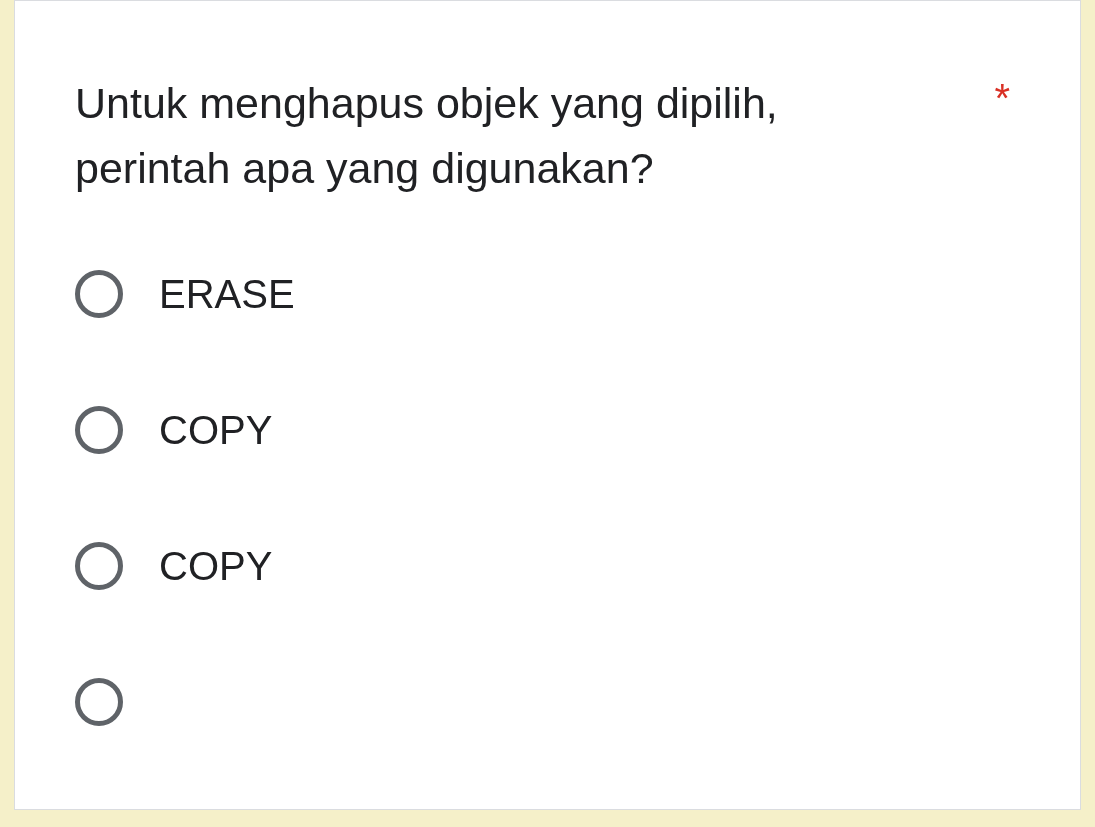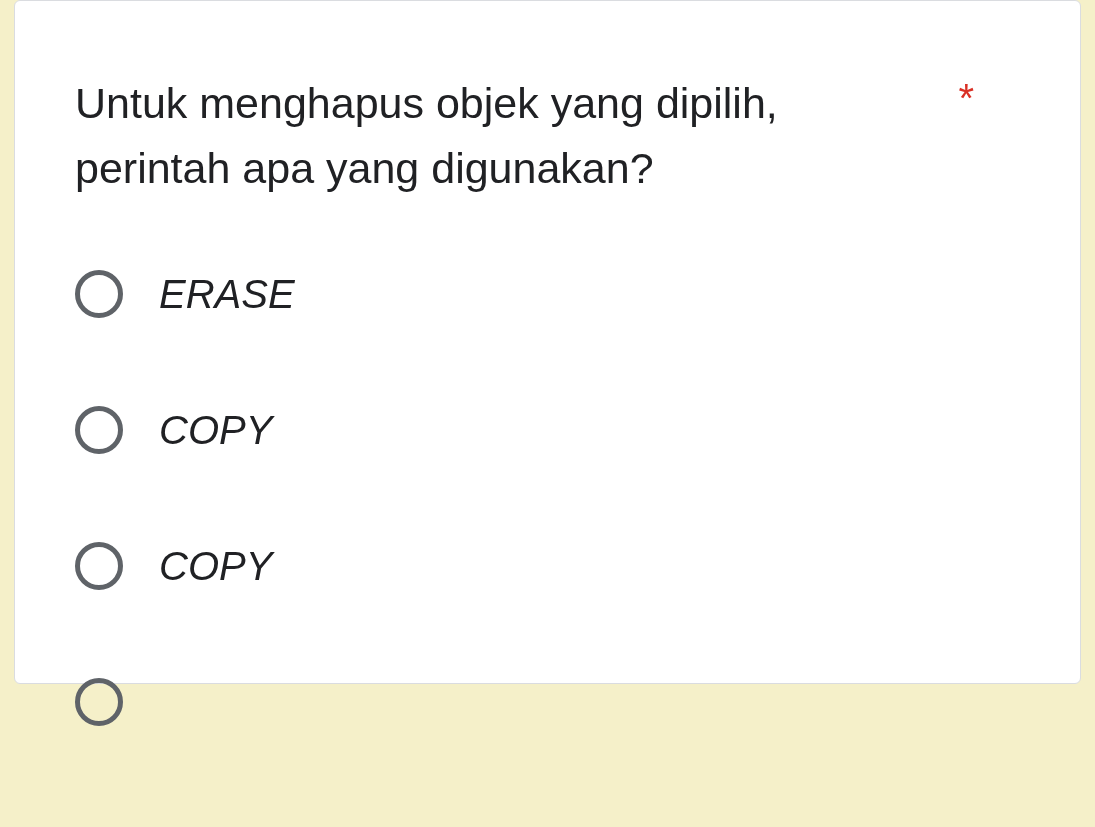--- a/index.html
+++ b/index.html
@@ -17,10 +17,10 @@
     .card {
       background-color: #ffffff;
       border: 1px solid #dadce0;
-      border-radius: 6px;
+      border-radius: 0;
       margin: 0 14px 14px 14px;
-      padding: 40px 96px 50px 60px;
-      height: 684px;
+      padding: 40px 60px 50px 60px;
+      height: 810px;
     }
     .question-row {
       display: flex;

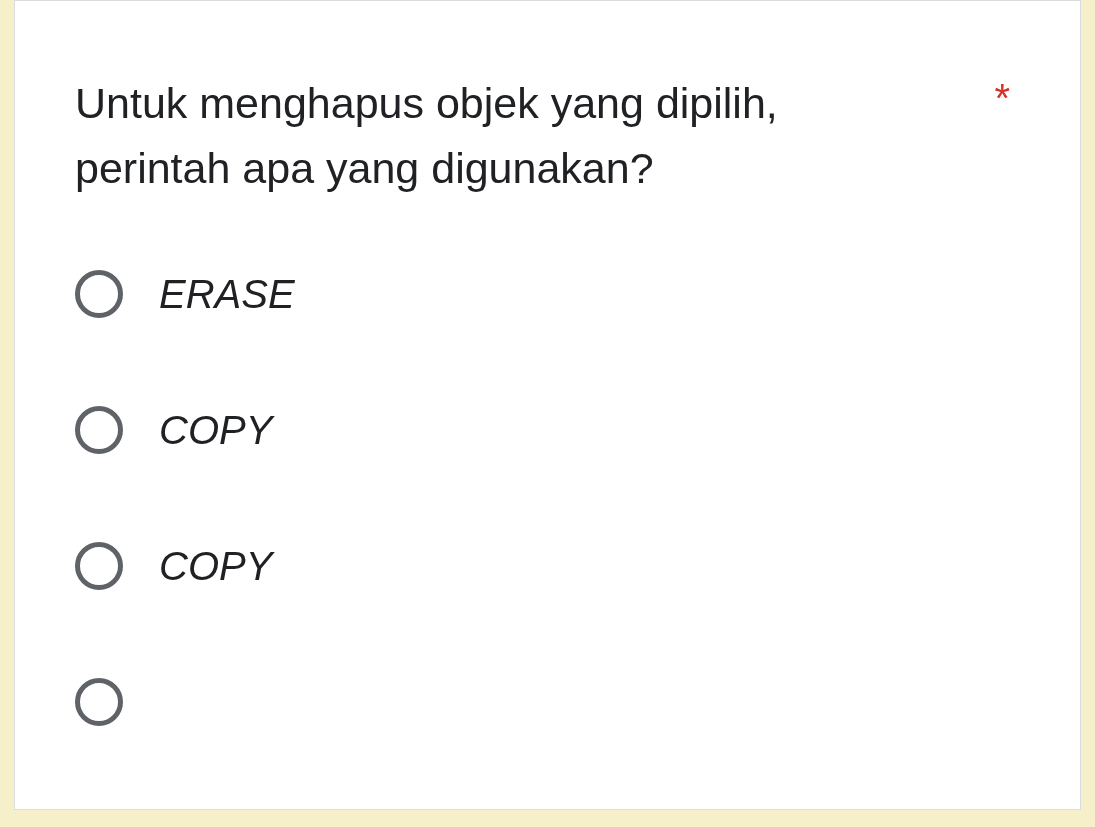--- a/index.html
+++ b/index.html
@@ -62,7 +62,6 @@
     .option-label {
       font-size: 40px;
       color: #202124;
-      font-style: italic;
     }
   </style>
 </head>

